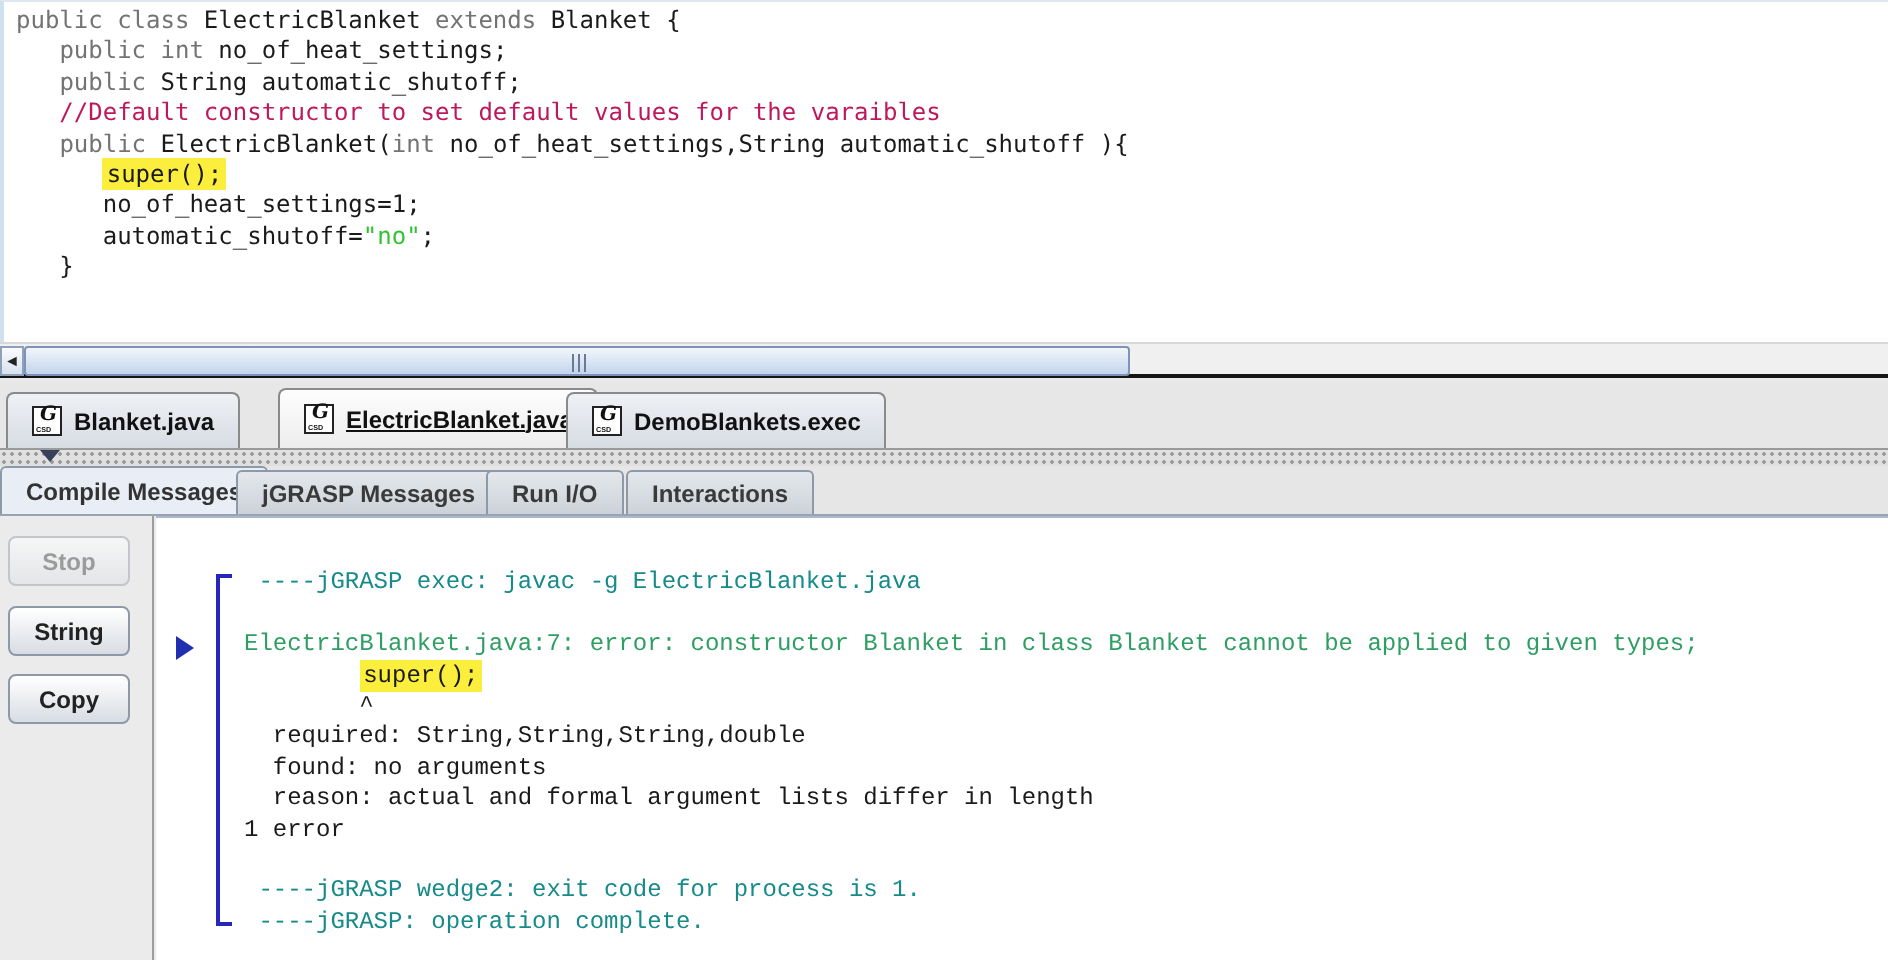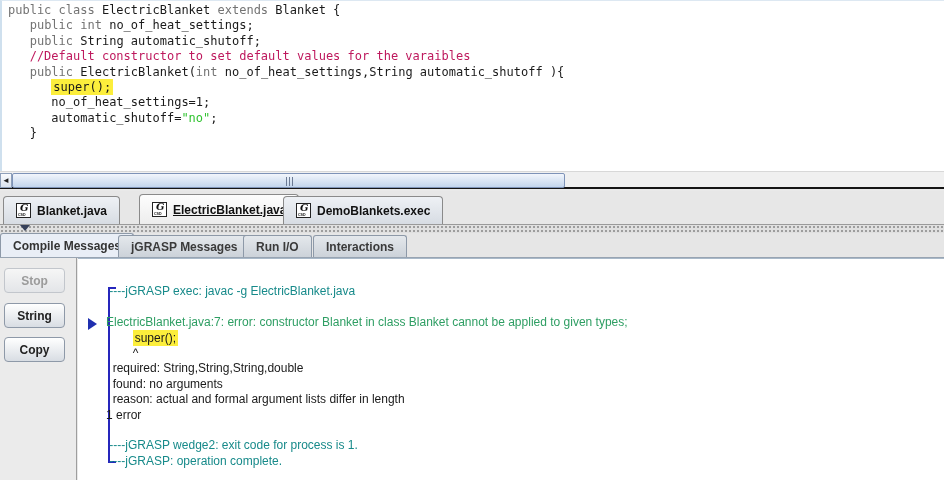--- a/index.html
+++ b/index.html
@@ -122,8 +122,8 @@
     background:#fff; border-top:1px solid #a9b9c9;
   }
   #msg-pre {
-    position:absolute; top:10px; left:28px; right:0;
-    font-family:Liberation Sans, sans-serif; font-size:12px; line-height:15.4px;
+    position:absolute; top:10px; left:44px; right:0;
+    font-family:Liberation Mono, monospace; font-size:12px; line-height:15.4px;
     white-space:pre; color:#1a1a1a;
   }
   #msg-bracket {

